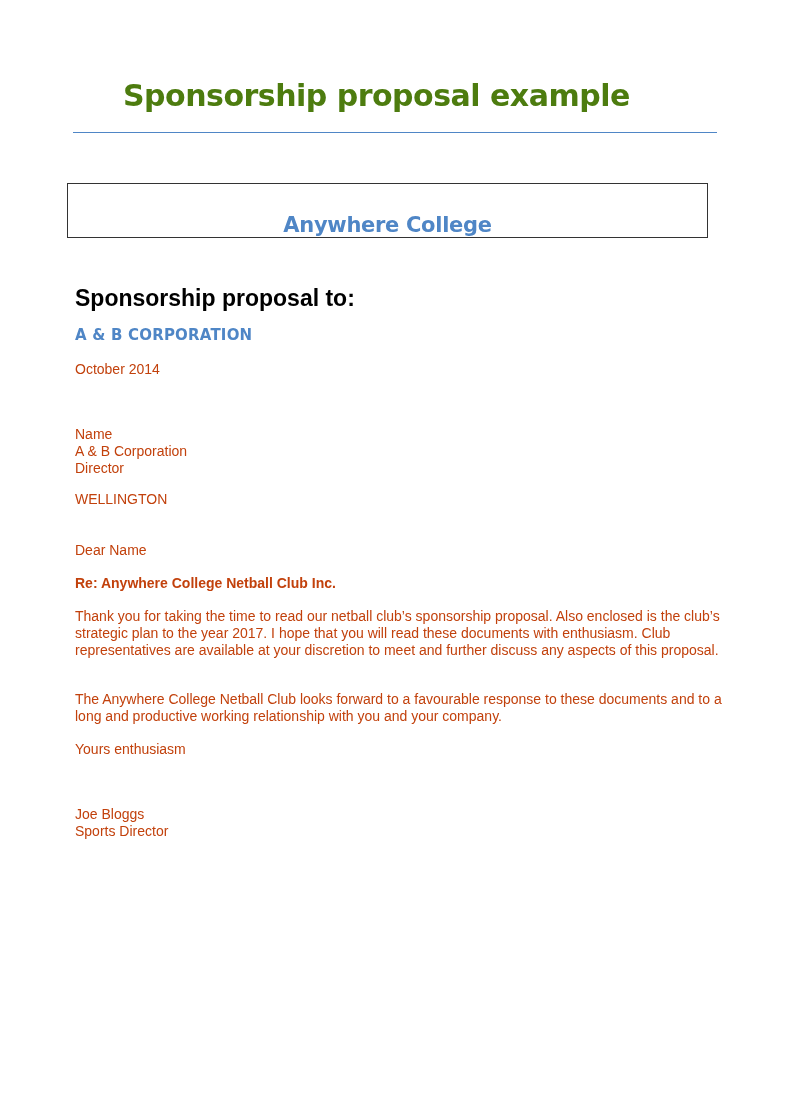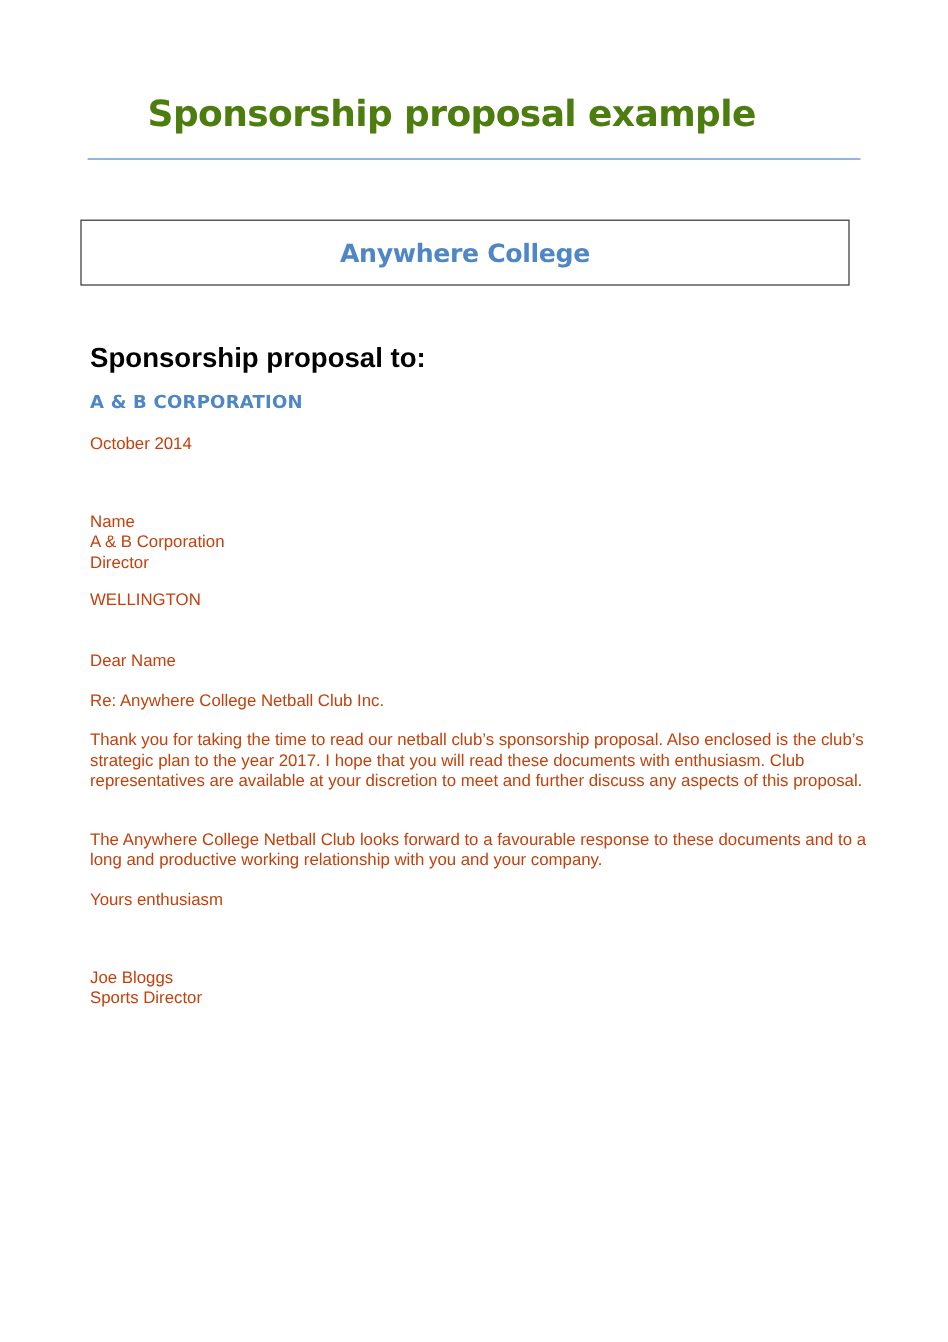--- a/index.html
+++ b/index.html
@@ -6,7 +6,7 @@
   body { width: 790px; height: 1118px; position: relative; overflow: hidden; font-family: "Liberation Sans", sans-serif; color: #111; }
   .title { position: absolute; left: 75px; top: 78px; font-family: "DejaVu Sans", sans-serif; font-weight: bold; font-size: 30px; color: #4d7c0f; letter-spacing: -0.5px; margin-left: 48px; }
   .title-rule { position: absolute; left: 73px; top: 132px; width: 644px; height: 0; border-top: 1.5px solid #4f86c6; }
-  .college-box { position: absolute; left: 67px; top: 183px; width: 641px; height: 55px; border: 1.5px solid #333; box-sizing: border-box; display: flex; align-items: center; justify-content: center; }
+  .college-box { position: absolute; left: 67px; top: 183px; width: 641px; height: 55px; border: 1.5px solid #333; box-sizing: border-box; display: flex; align-items: flex-end; justify-content: center; }
   .college-name { font-family: "DejaVu Sans", sans-serif; font-weight: bold; font-size: 21px; color: #4f86c6; letter-spacing: -0.3px; }
   .h2 { position: absolute; left: 75px; top: 285px; font-weight: bold; font-size: 23px; color: #000; }
   .corp { position: absolute; left: 75px; top: 326px; font-family: "DejaVu Sans", sans-serif; font-weight: bold; font-size: 15px; color: #4f86c6; letter-spacing: 0.2px; }

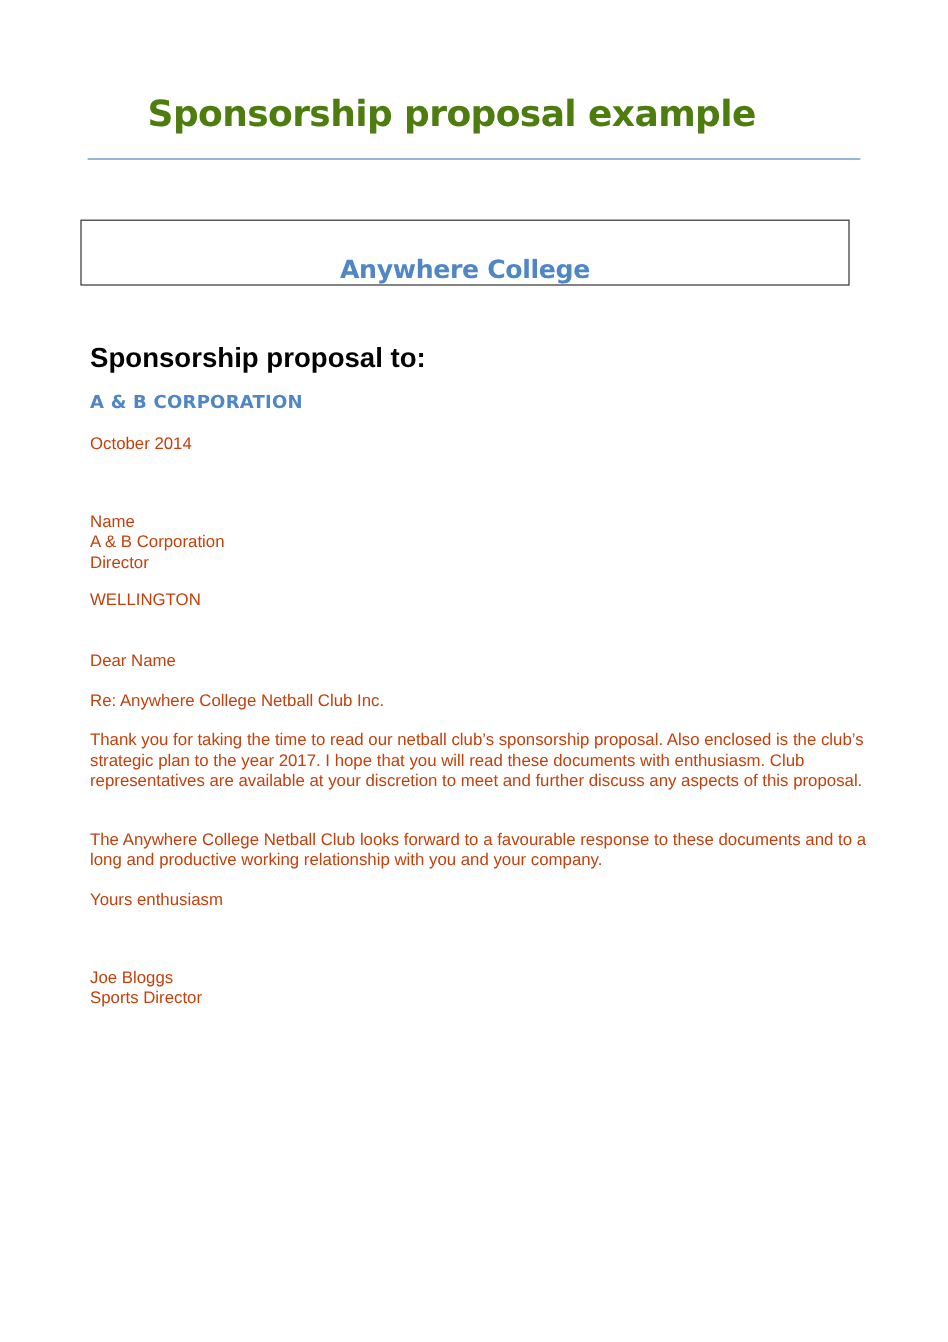--- a/index.html
+++ b/index.html
@@ -11,7 +11,7 @@
   .h2 { position: absolute; left: 75px; top: 285px; font-weight: bold; font-size: 23px; color: #000; }
   .corp { position: absolute; left: 75px; top: 326px; font-family: "DejaVu Sans", sans-serif; font-weight: bold; font-size: 15px; color: #4f86c6; letter-spacing: 0.2px; }
   .text { position: absolute; left: 75px; font-size: 14px; line-height: 17px; color: #c2410c; }
-  .bold { font-weight: normal; }
+  .bold { font-weight: bold; }
   .para { width: 650px; }
 </style>
 </head>

